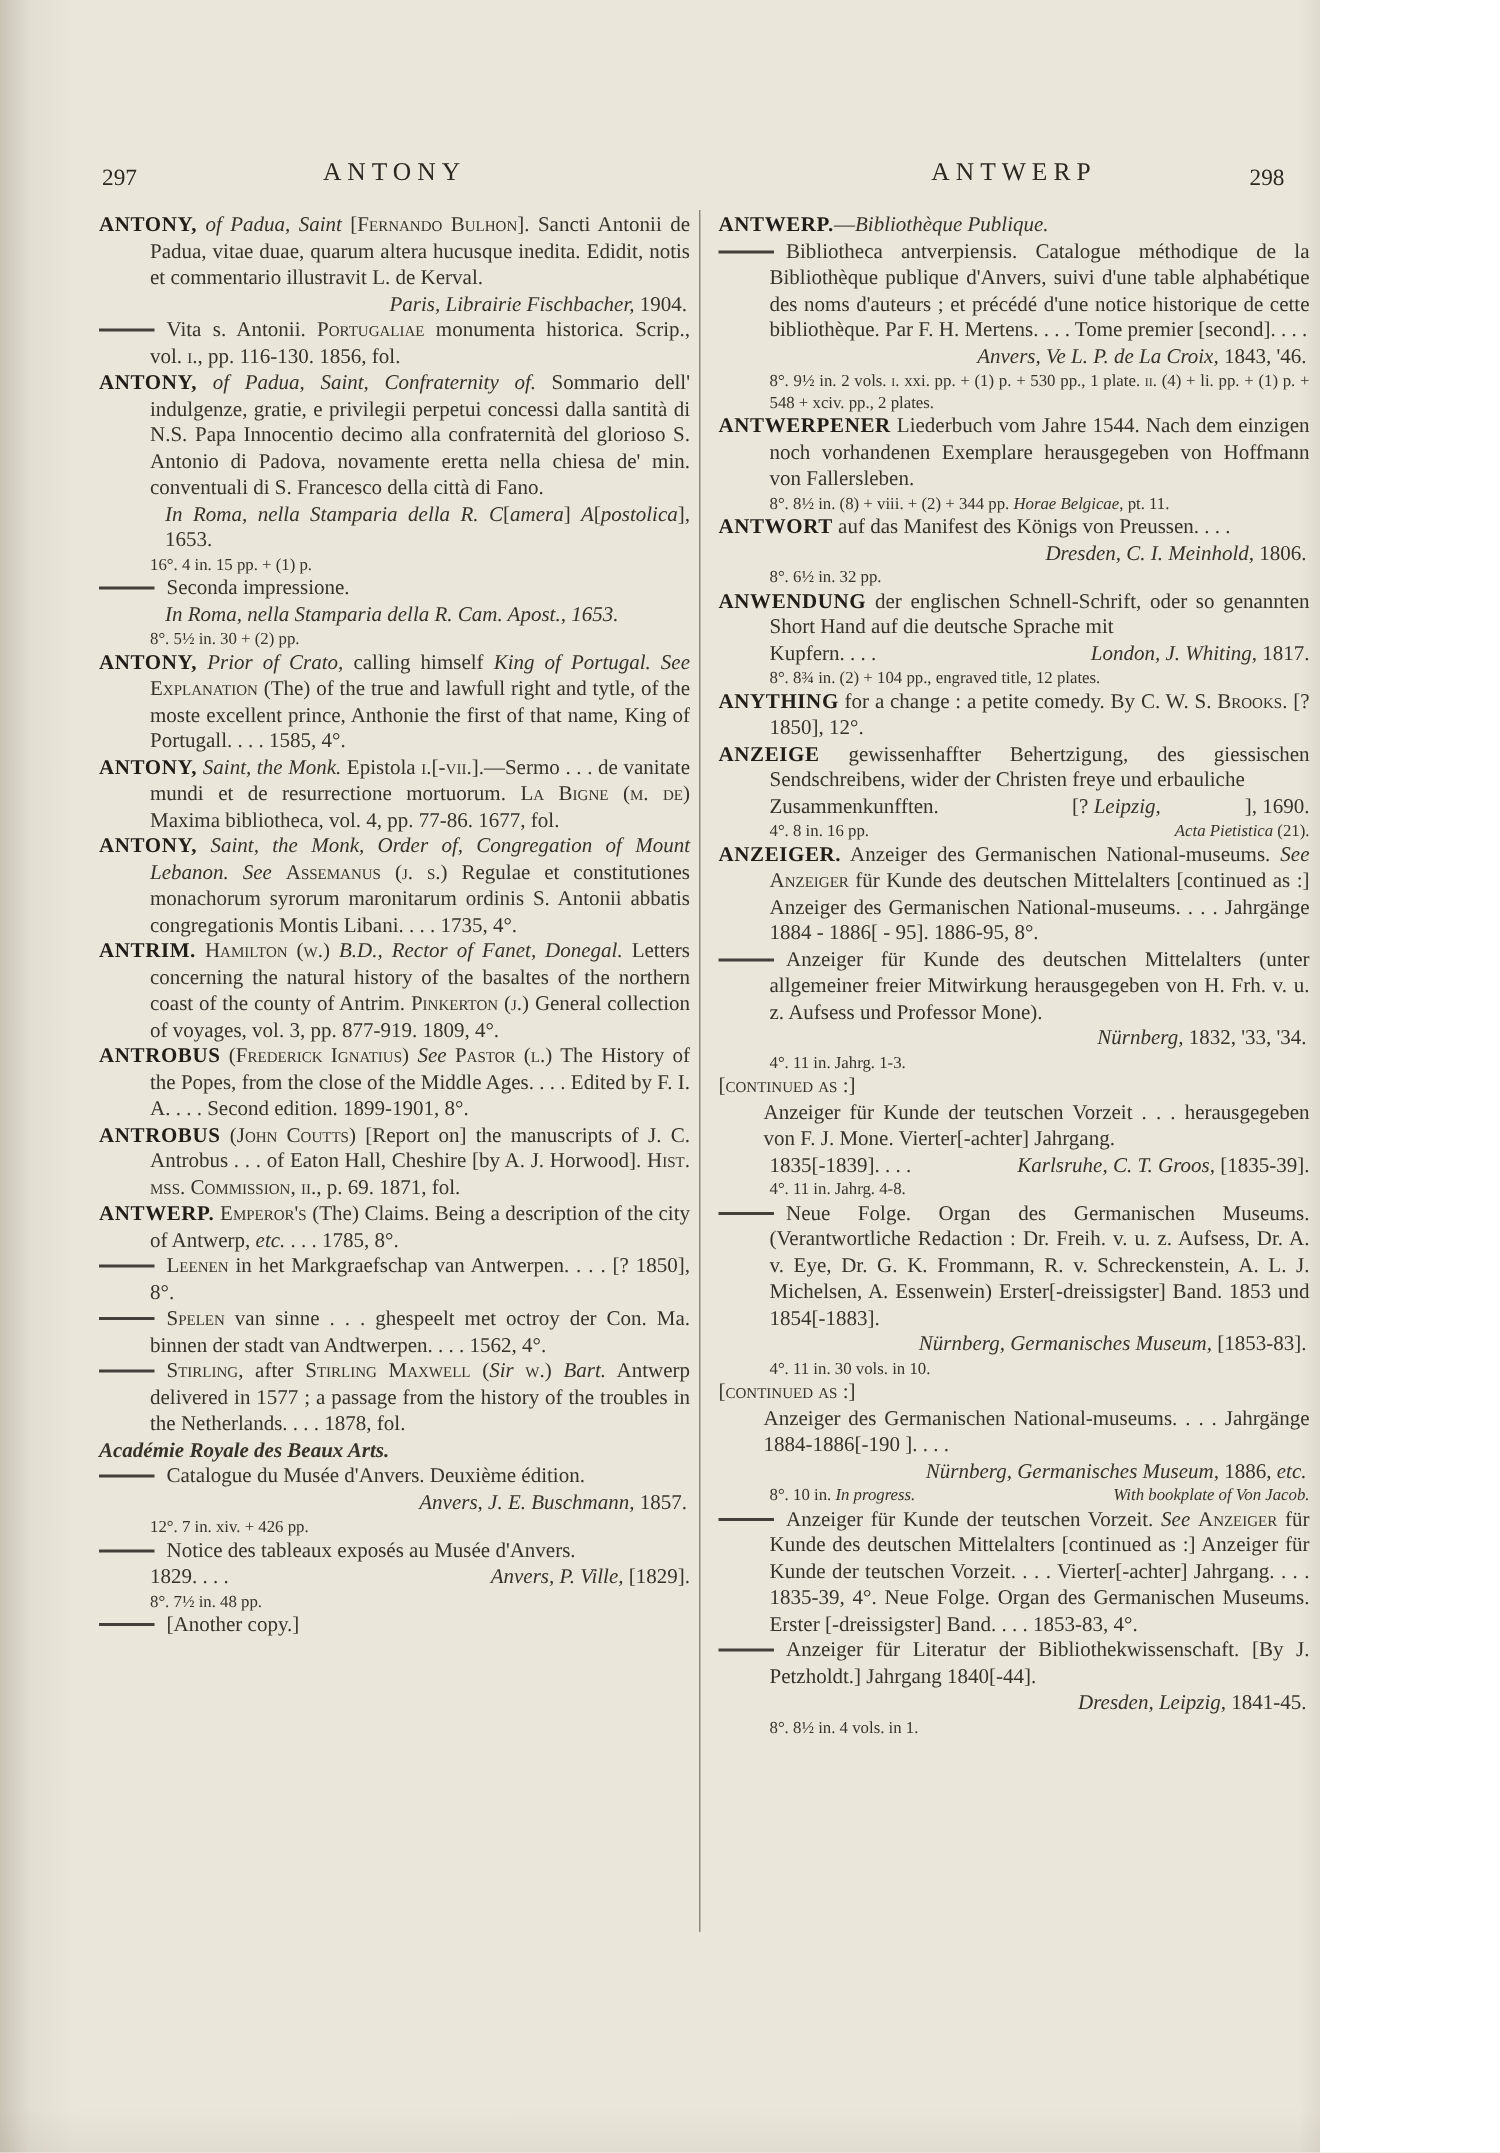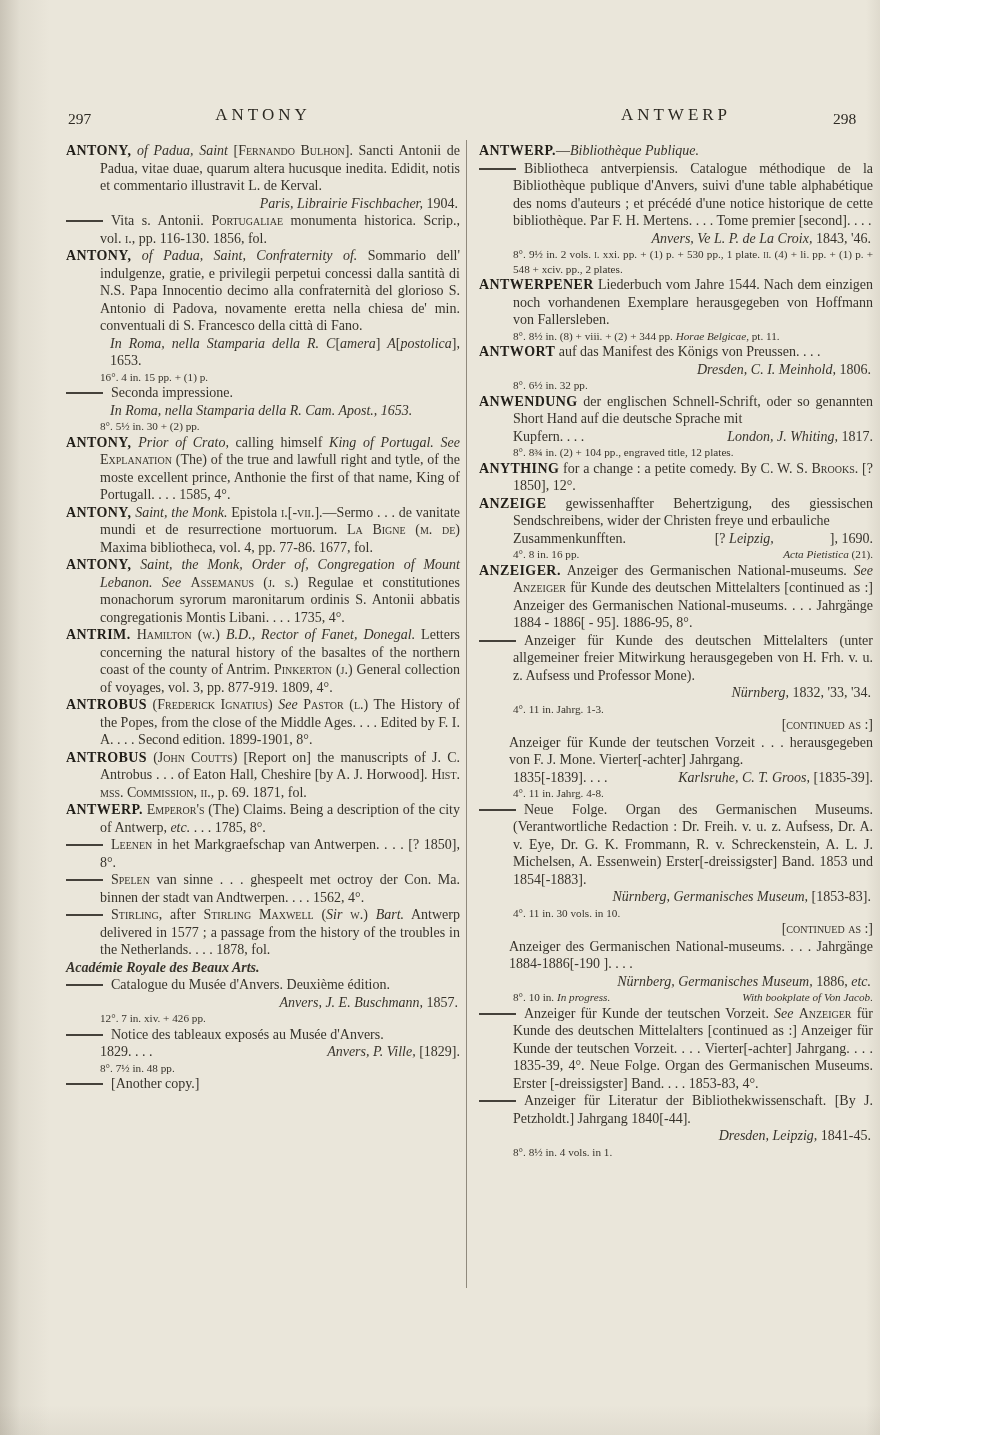--- a/index.html
+++ b/index.html
@@ -43,7 +43,7 @@
   .p-split{margin-top:1px;padding-left:34px;display:flex;justify-content:space-between;}
   .p-notesplit{font-size:11.2px;line-height:14.5px;margin-top:4px;padding-left:34px;display:flex;justify-content:space-between;gap:28px;}
   .p-center-i{margin-top:13px;margin-bottom:3px;font-weight:bold;}
-  .p-center-sc{margin-top:11px;margin-bottom:1px;text-align:right;}
+  .p-center-sc{margin-top:11px;margin-bottom:1px;text-align:left;}
   .s-b{font-weight:bold;letter-spacing:0.4px;color:#211e18;}
   .s-i{font-style:italic;}
   .s-sc{font-variant:small-caps;}

